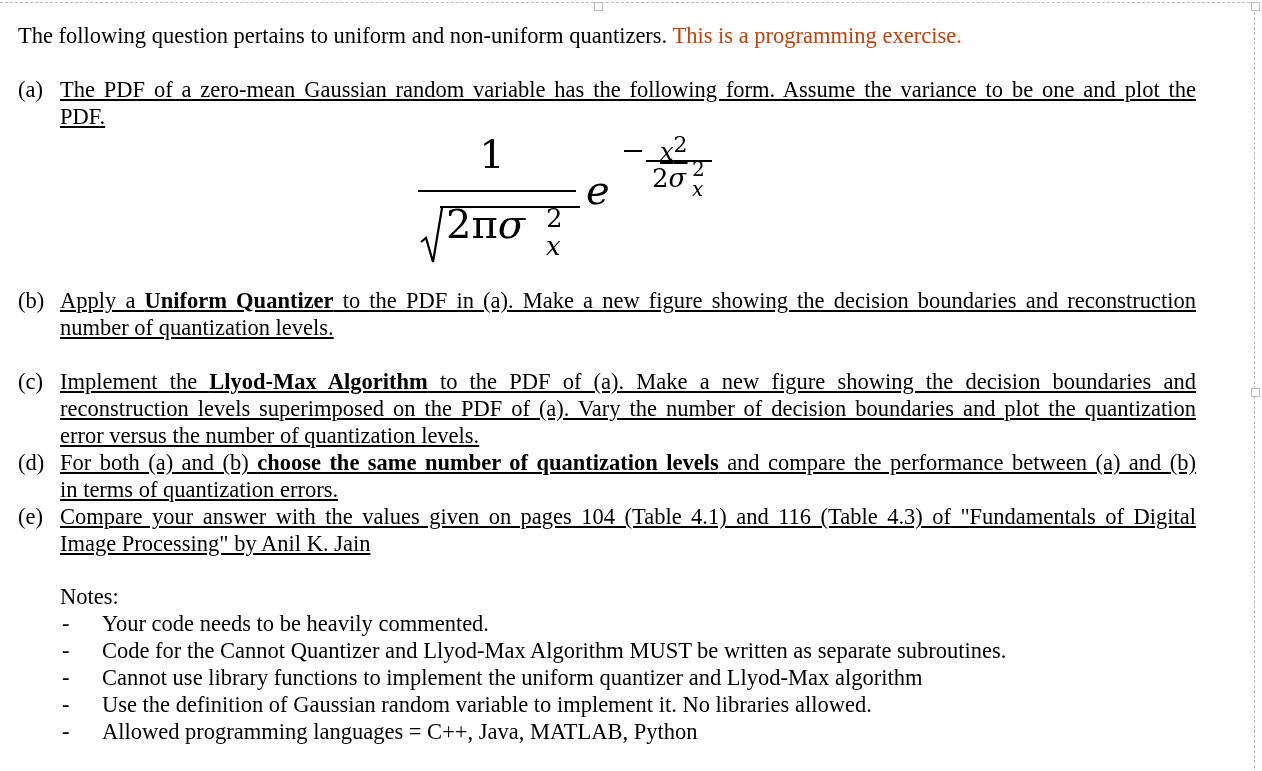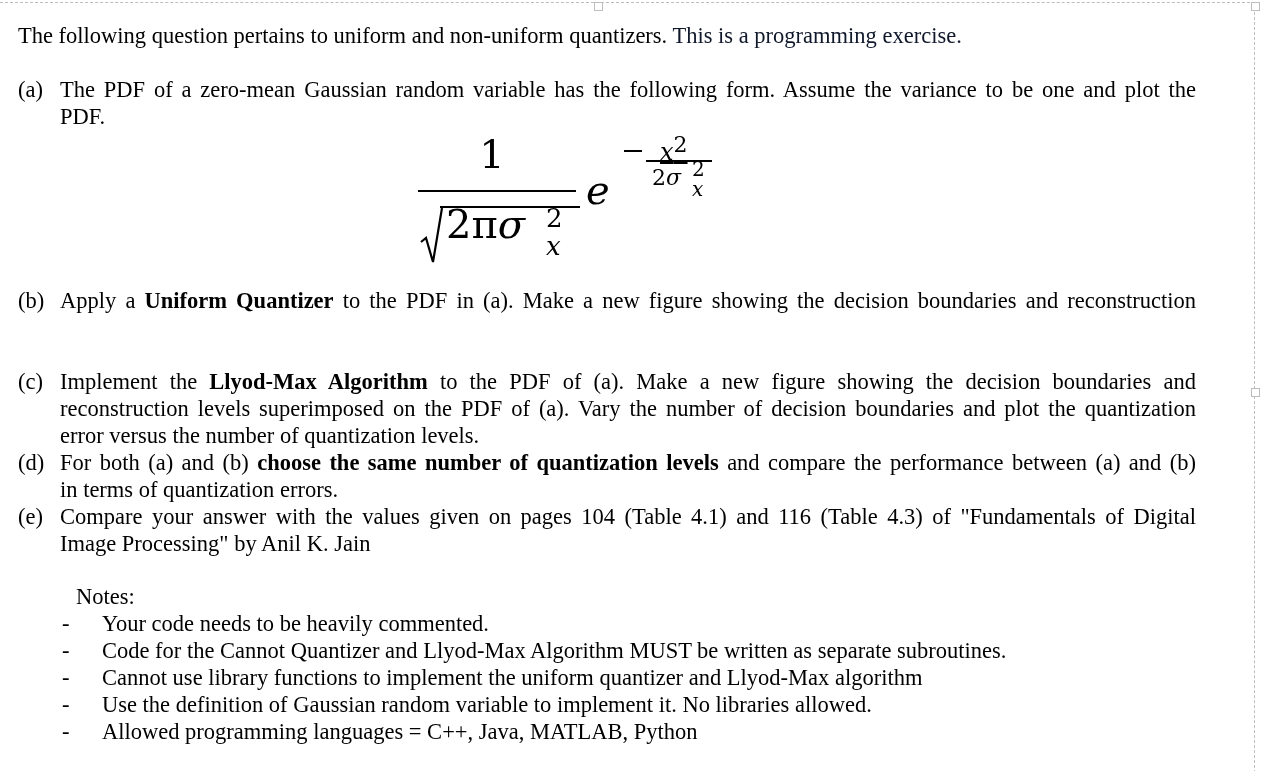--- a/index.html
+++ b/index.html
@@ -42,7 +42,7 @@
     white-space: nowrap;
   }
   .intro { left: 18px; top: 22px; }
-  .red { color: #0f172a; }
+  .red { color: #c2410c; }
   .marker { position: absolute; left: 18px; font-size: 22.5px; line-height: 27px; }
   .item-text { position: absolute; left: 60px; width: 1136px; font-size: 22.5px; line-height: 27px; }
   .item-text .row { display: block; height: 27px; }

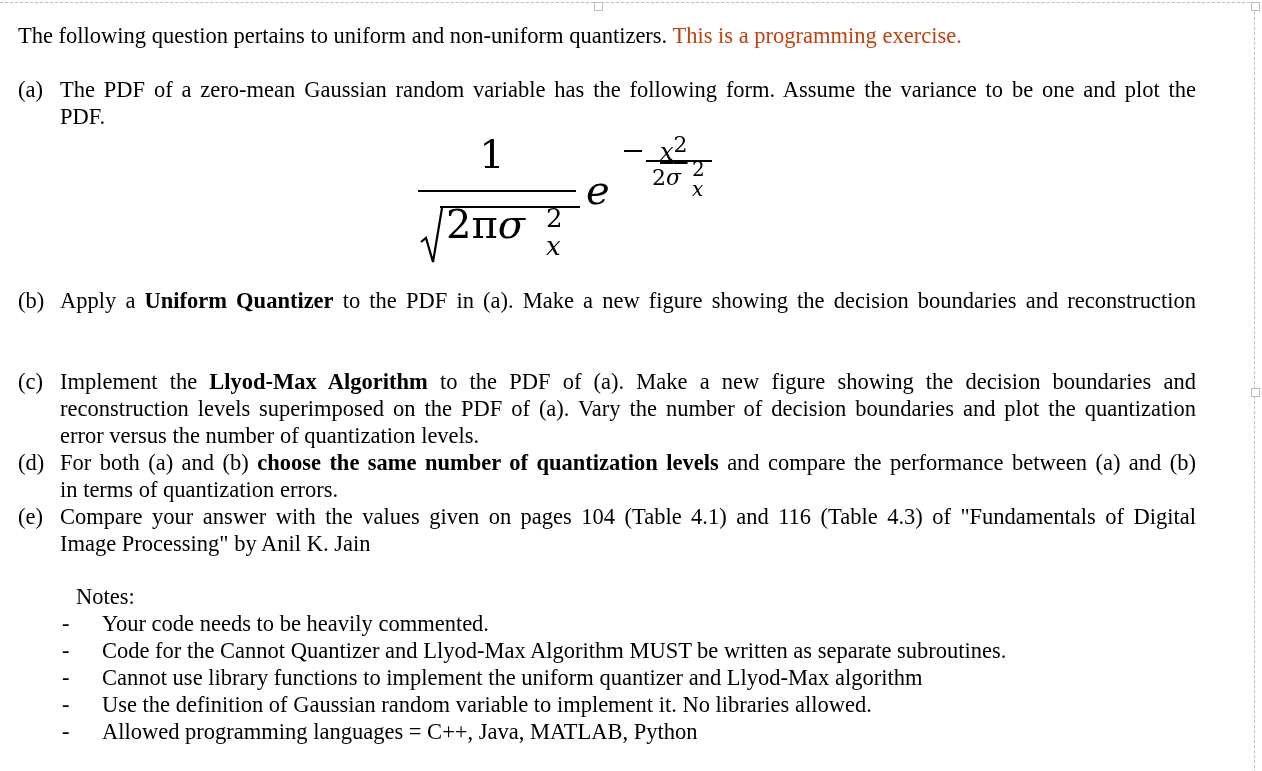--- a/index.html
+++ b/index.html
@@ -45,7 +45,7 @@
   .red { color: #c2410c; }
   .marker { position: absolute; left: 18px; font-size: 22.5px; line-height: 27px; }
   .item-text { position: absolute; left: 60px; width: 1136px; font-size: 22.5px; line-height: 27px; }
-  .item-text .row { display: block; height: 27px; }
+  .item-text .row { display: block; height: 27px; text-decoration: underline; }
   .row.just { text-align: justify; text-align-last: justify; }
   b { font-weight: bold; }
 

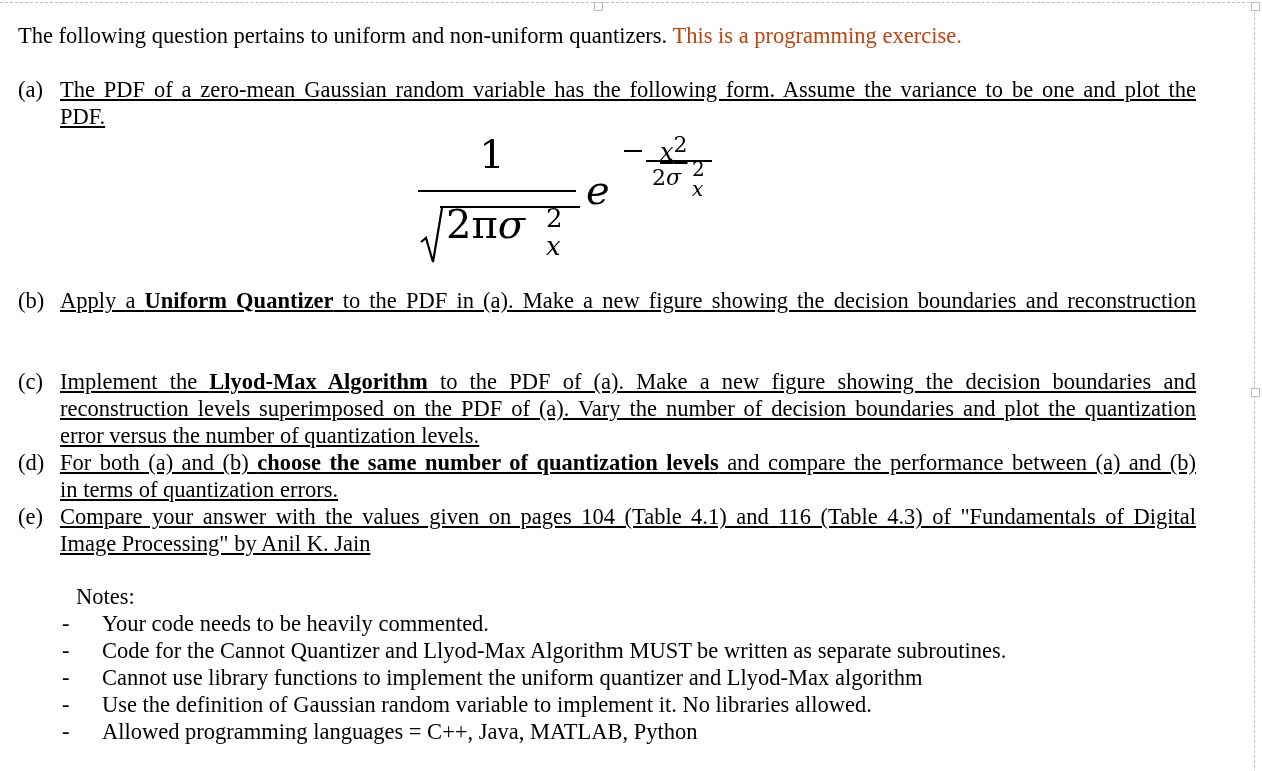--- a/index.html
+++ b/index.html
@@ -159,7 +159,7 @@
     position: absolute;
     left: 242px;
     top: 38px;
-    font-size: 22px;
+    font-size: 26px;
     line-height: 24px;
   }
   .f-exp-den .sigma { font-style: italic; }

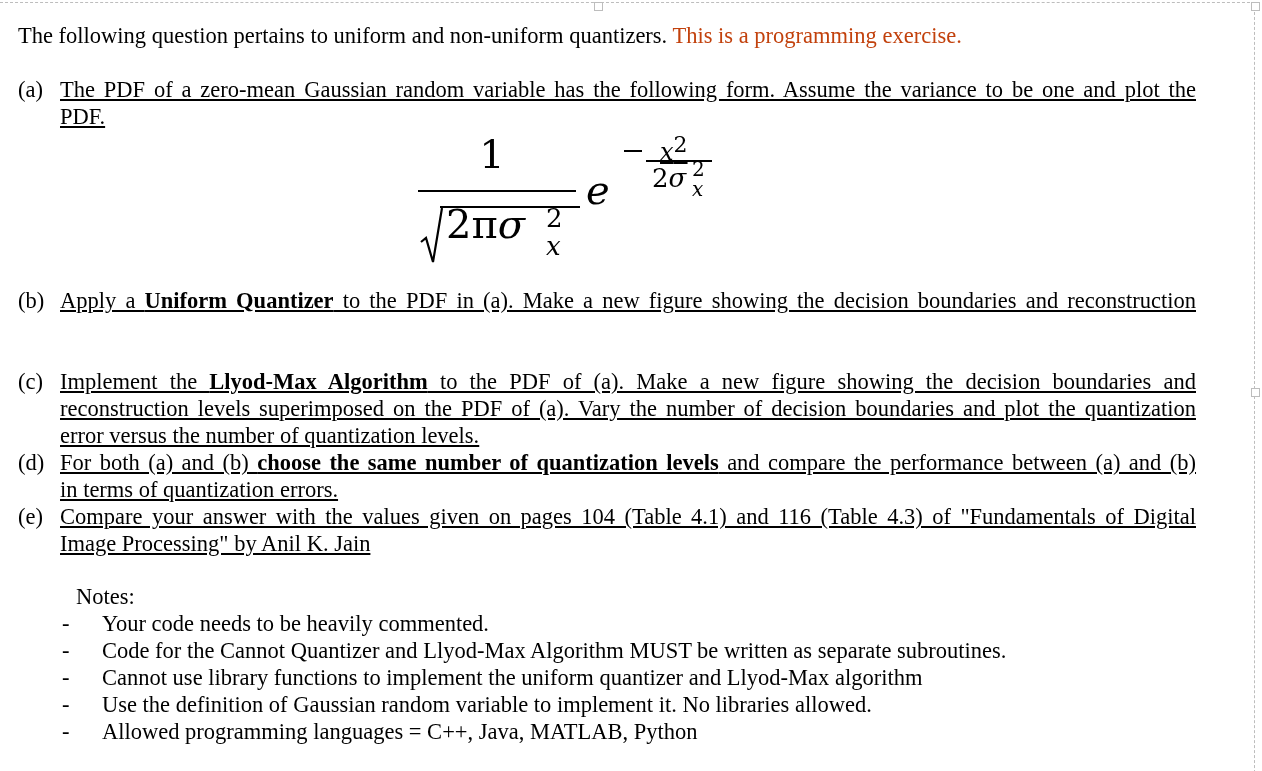--- a/index.html
+++ b/index.html
@@ -227,6 +227,7 @@
 <div class="marker" style="top:287px">(b)</div>
 <div class="item-text" style="top:287px">
   <span class="row just"><span>Apply a </span><b>Uniform Quantizer</b><span> to the PDF in (a). Make a new figure showing the decision boundaries and reconstruction</span></span>
+  <span class="row"><span>number of quantization levels.</span></span>
 </div>
 
 <div class="marker" style="top:368px">(c)</div>

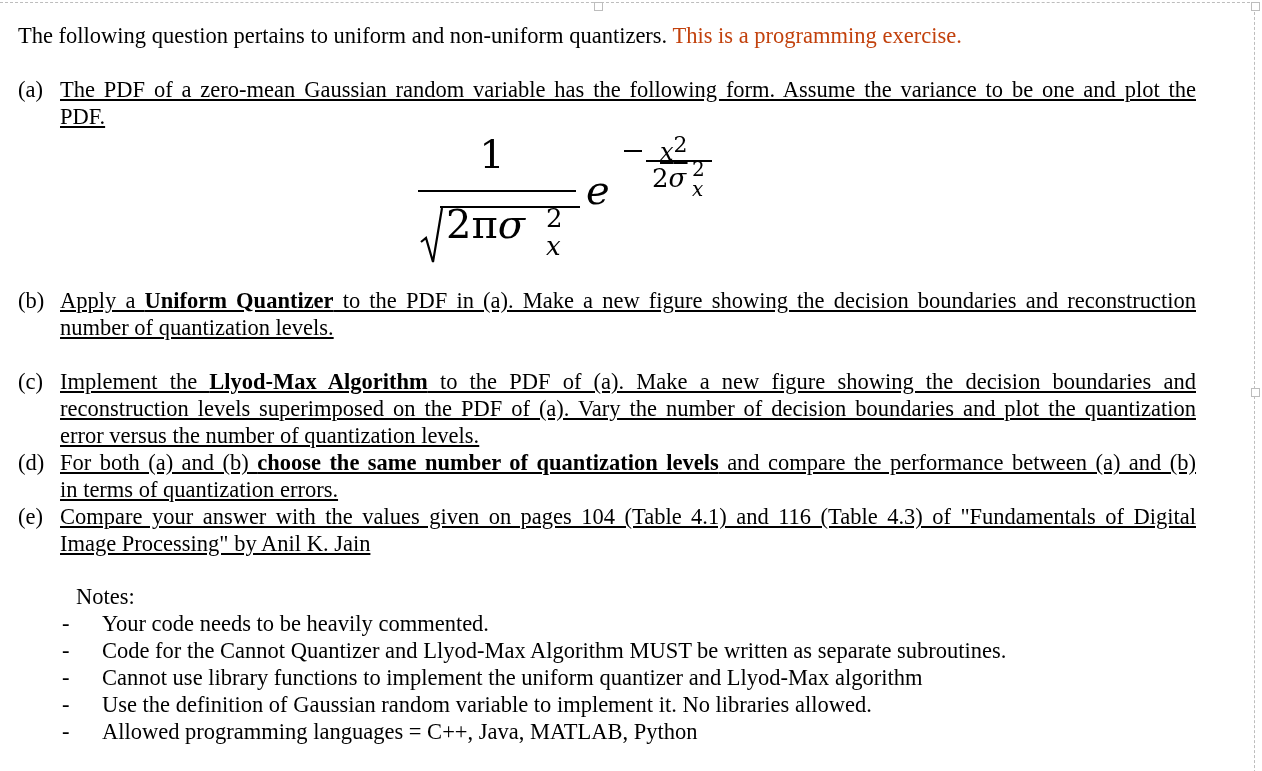--- a/index.html
+++ b/index.html
@@ -179,7 +179,7 @@
     line-height: 22px;
   }
 
-  .notes-title { position: absolute; left: 76px; top: 583px; font-size: 22.5px; line-height: 27px; }
+  .notes-title { position: absolute; left: 60px; top: 583px; font-size: 22.5px; line-height: 27px; }
   .note { position: absolute; left: 0; font-size: 22.5px; line-height: 27px; white-space: nowrap; }
   .note .dash { position: absolute; left: 62px; }
   .note .txt { position: absolute; left: 102px; }

